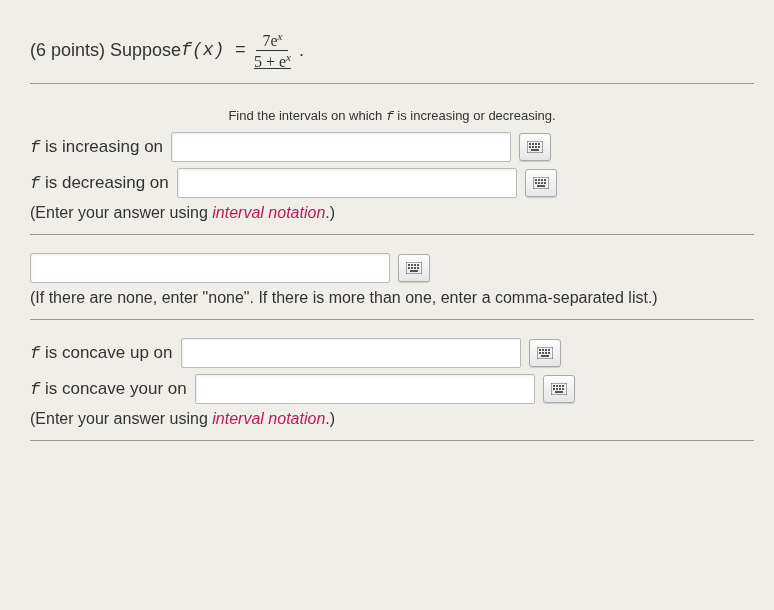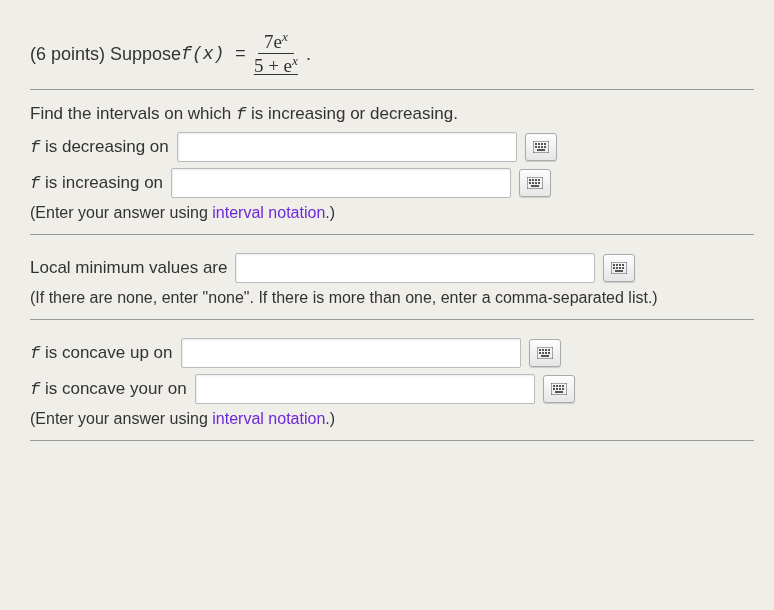--- a/index.html
+++ b/index.html
@@ -33,7 +33,7 @@
     flex-direction: column;
     align-items: center;
     font-family: 'Times New Roman', serif;
-    font-size: 19px;
+    font-size: 16px;
     line-height: 1.1;
     margin: 0 2px;
     vertical-align: middle;

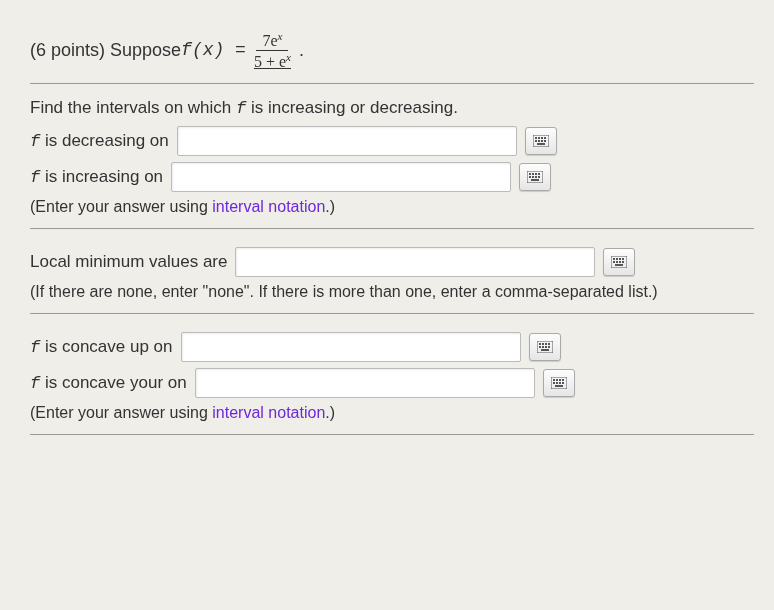--- a/index.html
+++ b/index.html
@@ -42,9 +42,10 @@
   .frac .den { padding: 0 6px; text-decoration: underline; }
   sup { font-size: 0.7em; }
   .instr {
-    font-size: 17px;
-    color: #333;
-    margin: 2px 0 8px 0;
+    font-size: 13px;
+    color: #333;
+    margin: 12px 0 8px 0;
+    text-align: center;
   }
   .field-row {
     display: flex;

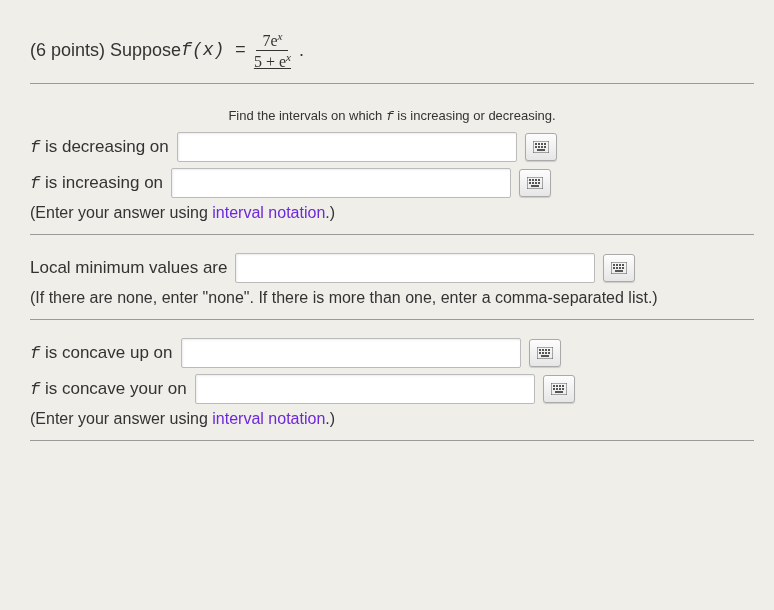--- a/index.html
+++ b/index.html
@@ -117,26 +117,26 @@
     </div>
 
     <div class="field-row">
+      <span class="label"><span class="fn">f</span><span> is increasing on</span></span>
+      <input class="ans-input w-mid" value="" style="">
+      <span class="kbd-btn">
+        <svg viewBox="0 0 16 12">
+            <rect x="0" y="0" width="16" height="12" fill="none" stroke="#555" stroke-width="1"></rect>
+            <rect x="2" y="2" width="2" height="2" fill="#555"></rect>
+            <rect x="5" y="2" width="2" height="2" fill="#555"></rect>
+            <rect x="8" y="2" width="2" height="2" fill="#555"></rect>
+            <rect x="11" y="2" width="2" height="2" fill="#555"></rect>
+            <rect x="2" y="5" width="2" height="2" fill="#555"></rect>
+            <rect x="5" y="5" width="2" height="2" fill="#555"></rect>
+            <rect x="8" y="5" width="2" height="2" fill="#555"></rect>
+            <rect x="11" y="5" width="2" height="2" fill="#555"></rect>
+            <rect x="4" y="8" width="8" height="2" fill="#555"></rect>
+          </svg>
+      </span>
+    </div>
+
+    <div class="field-row">
       <span class="label"><span class="fn">f</span><span> is decreasing on</span></span>
-      <input class="ans-input w-mid" value="" style="">
-      <span class="kbd-btn">
-        <svg viewBox="0 0 16 12">
-            <rect x="0" y="0" width="16" height="12" fill="none" stroke="#555" stroke-width="1"></rect>
-            <rect x="2" y="2" width="2" height="2" fill="#555"></rect>
-            <rect x="5" y="2" width="2" height="2" fill="#555"></rect>
-            <rect x="8" y="2" width="2" height="2" fill="#555"></rect>
-            <rect x="11" y="2" width="2" height="2" fill="#555"></rect>
-            <rect x="2" y="5" width="2" height="2" fill="#555"></rect>
-            <rect x="5" y="5" width="2" height="2" fill="#555"></rect>
-            <rect x="8" y="5" width="2" height="2" fill="#555"></rect>
-            <rect x="11" y="5" width="2" height="2" fill="#555"></rect>
-            <rect x="4" y="8" width="8" height="2" fill="#555"></rect>
-          </svg>
-      </span>
-    </div>
-
-    <div class="field-row">
-      <span class="label"><span class="fn">f</span><span> is increasing on</span></span>
       <input class="ans-input w-mid" value="" style="">
       <span class="kbd-btn">
         <svg viewBox="0 0 16 12">

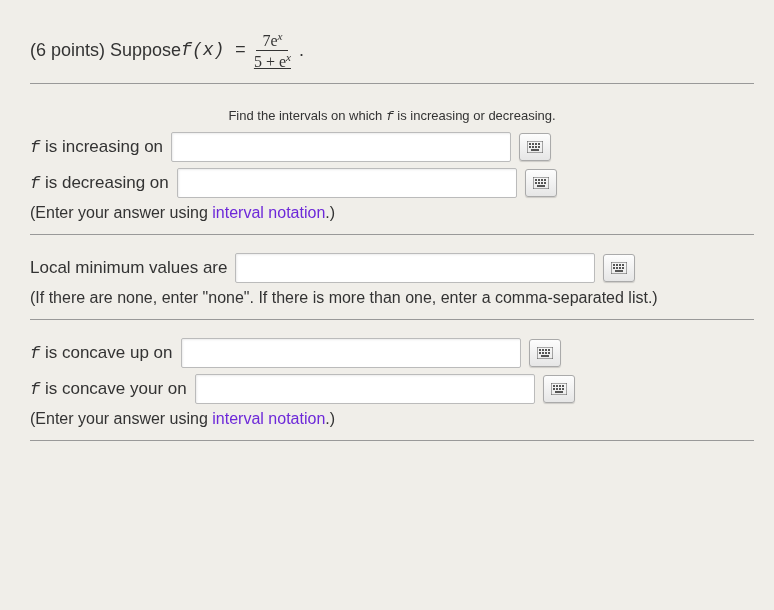--- a/index.html
+++ b/index.html
@@ -88,7 +88,7 @@
     color: #333;
     margin-top: 6px;
   }
-  .link-span { color: #6d28d9; }
+  .link-span { color: #be185d; font-style: italic; }
 </style>
 </head>
 <body>

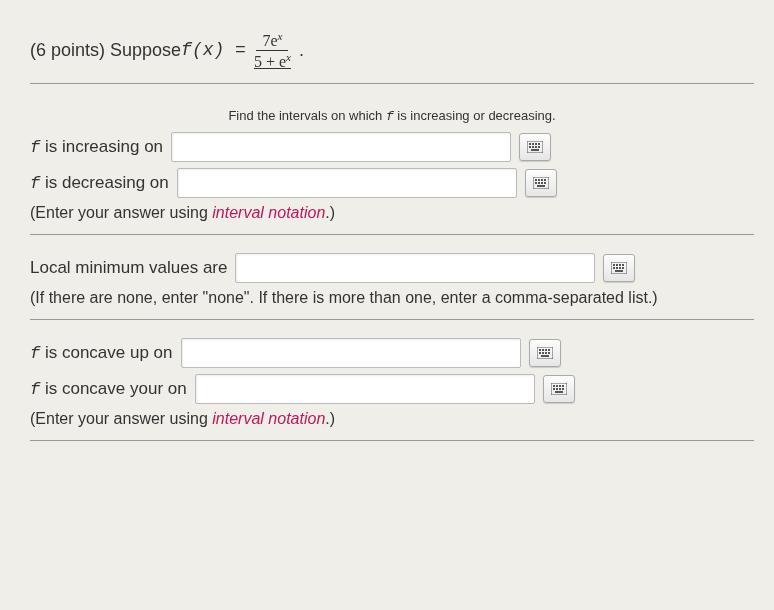--- a/index.html
+++ b/index.html
@@ -163,7 +163,6 @@
 
 
     <div class="field-row">
-      <span class="label">Local minimum values are</span>
       <input class="ans-input w-long" value="" style="">
       <span class="kbd-btn">
         <svg viewBox="0 0 16 12">

